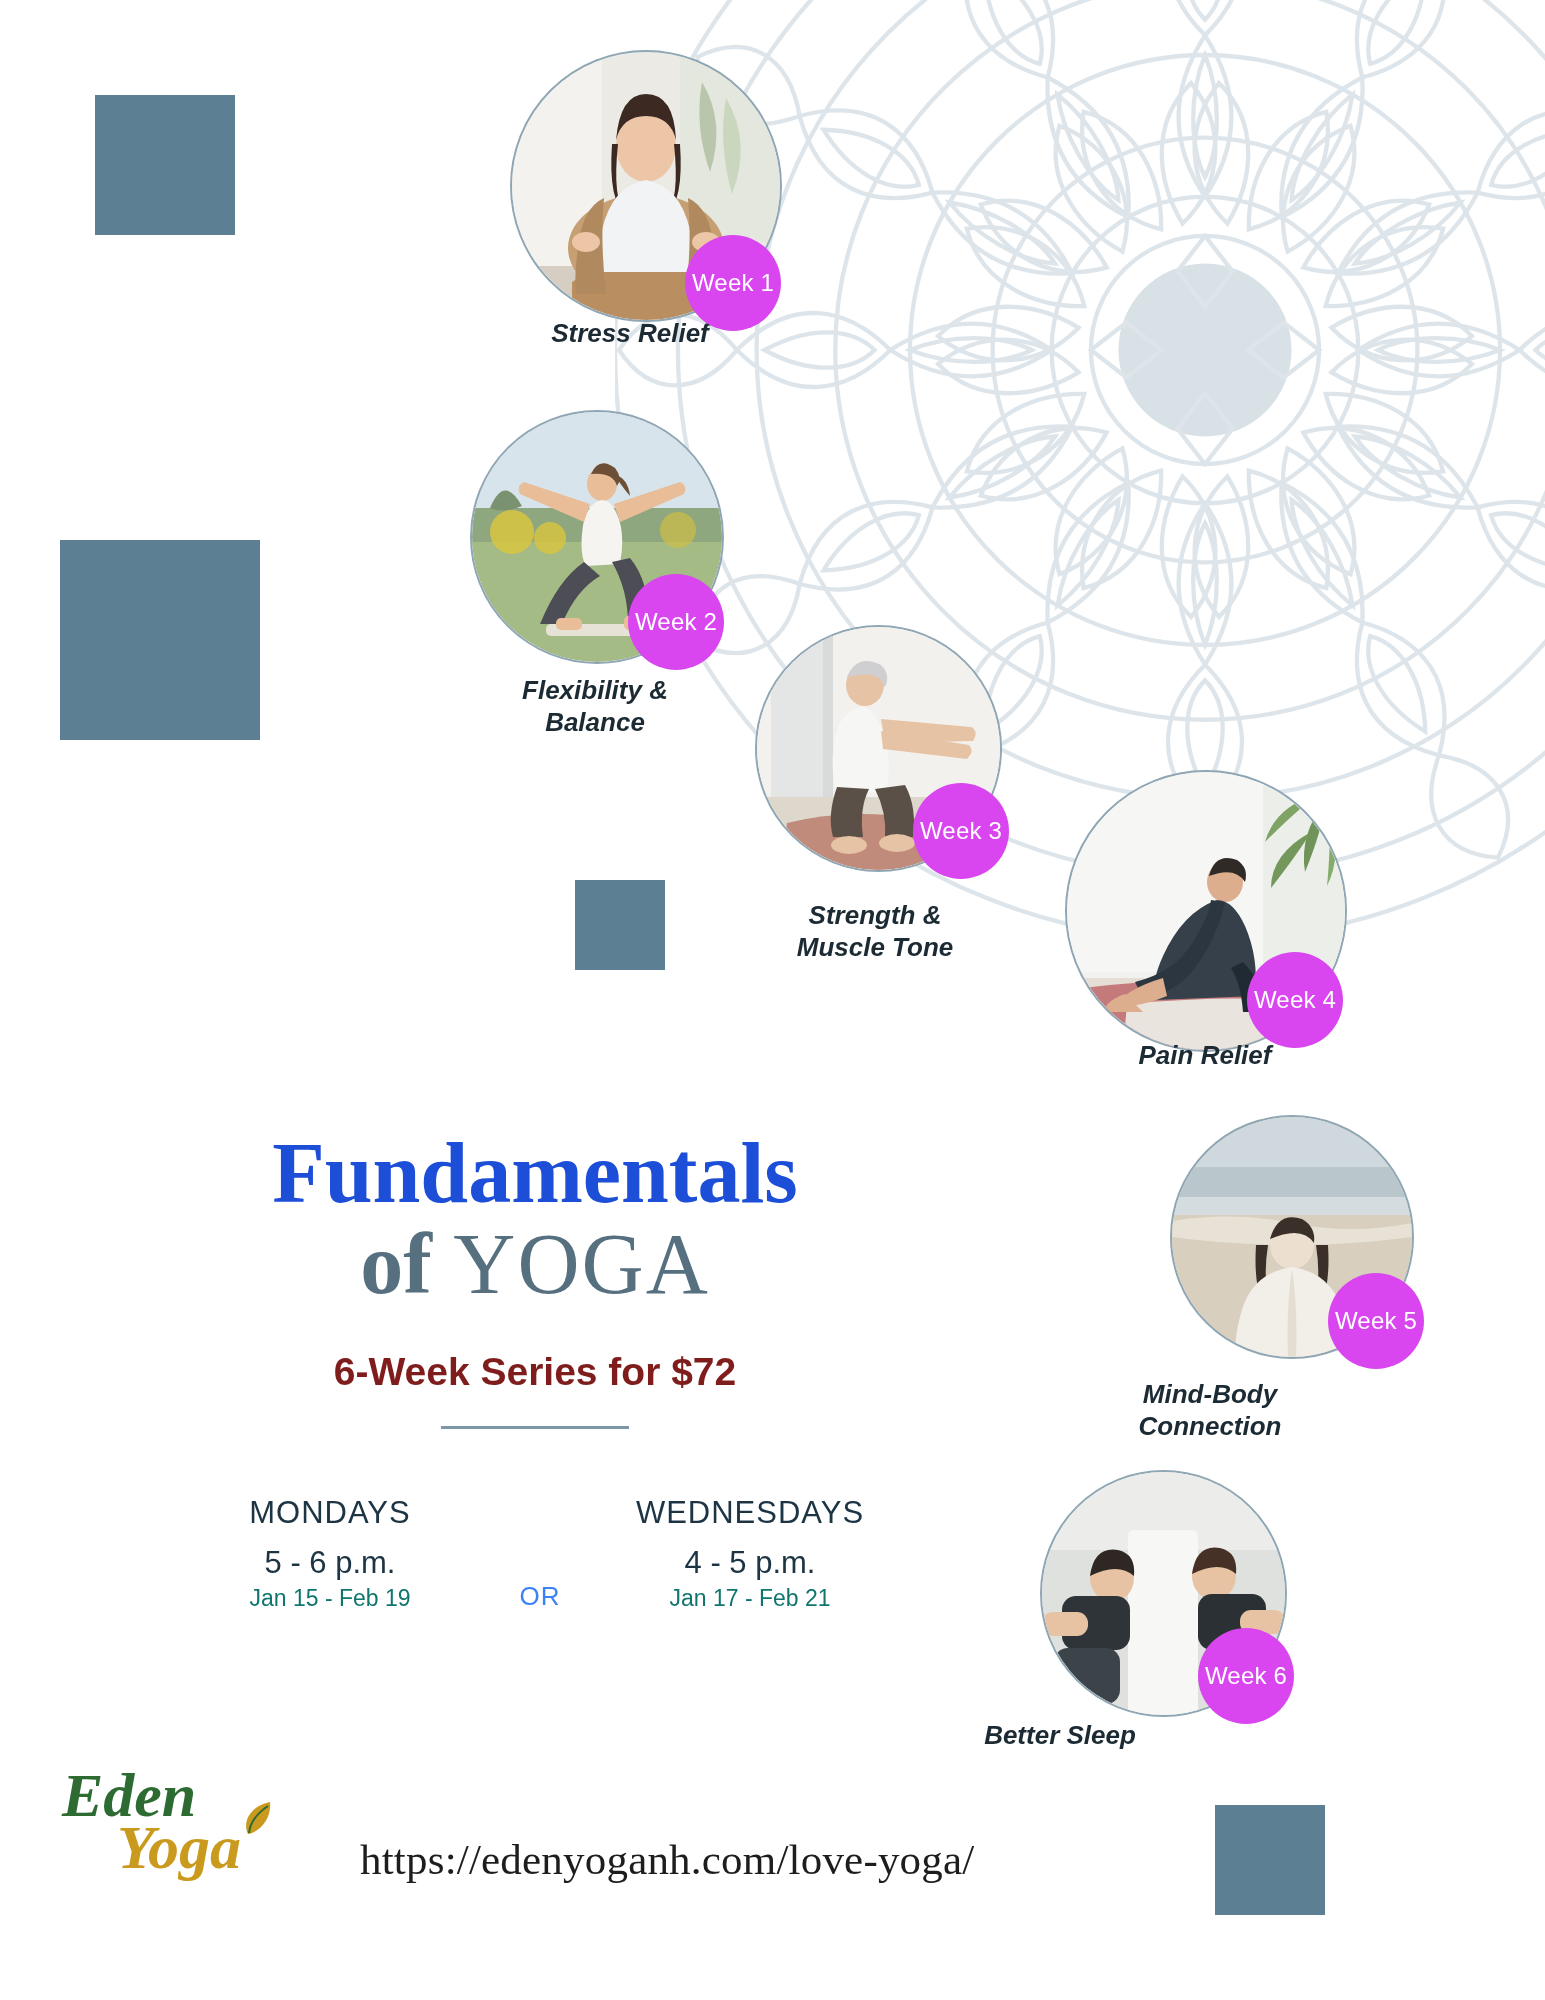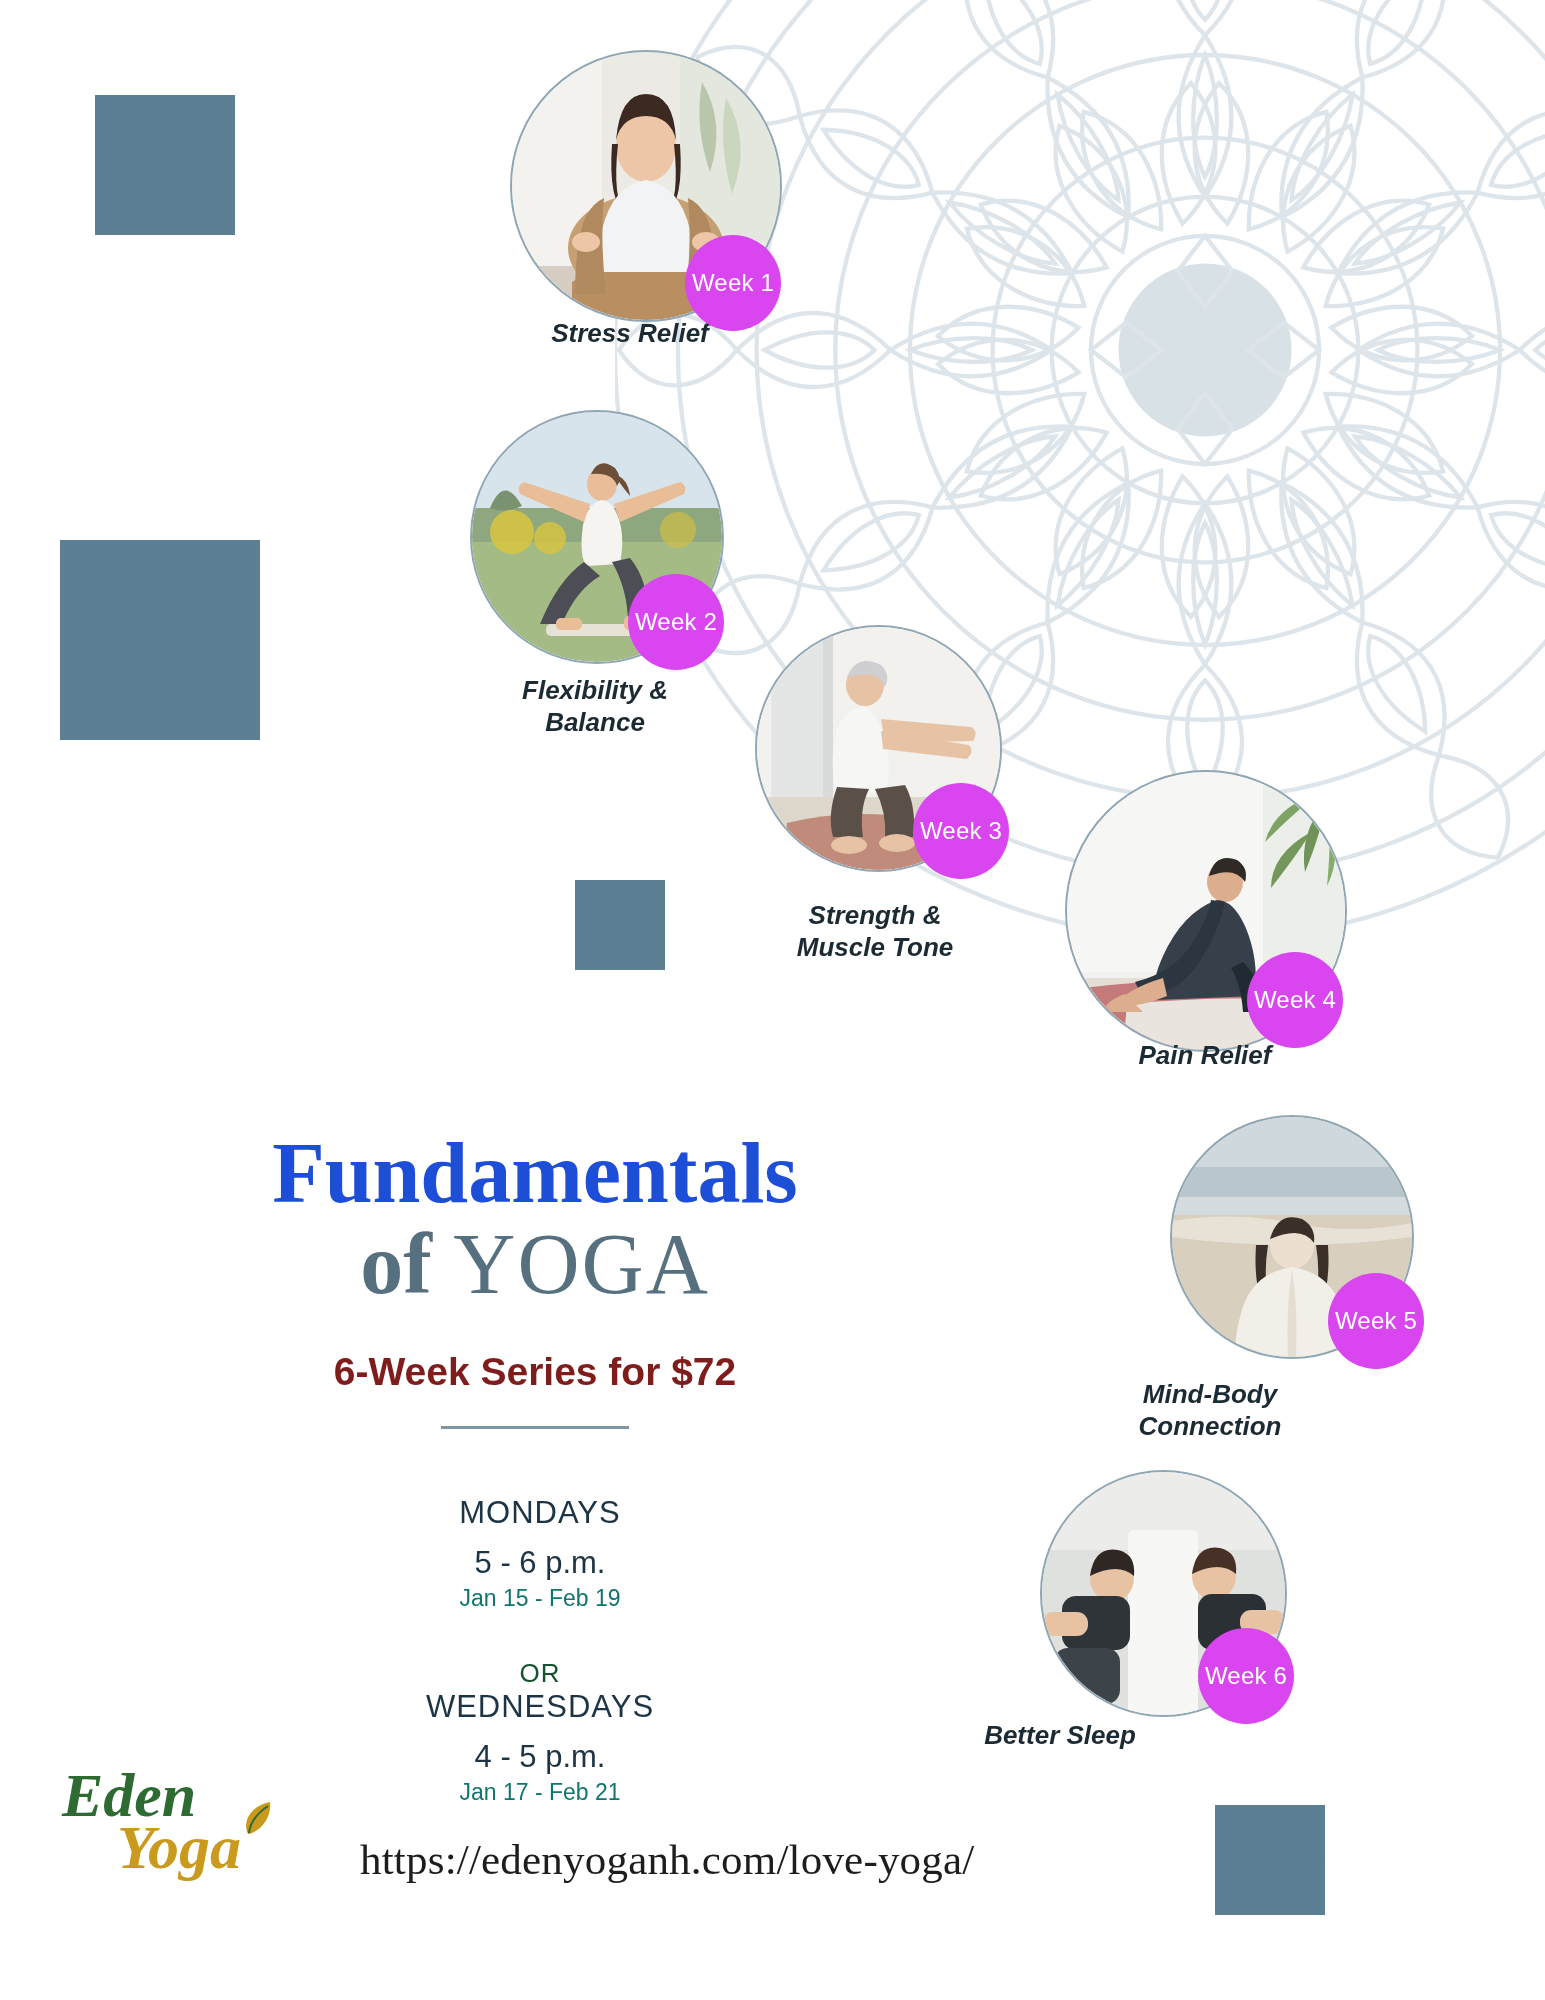--- a/index.html
+++ b/index.html
@@ -133,9 +133,8 @@
     width: 720px;
     display: flex;
     justify-content: space-between;
-    align-items: center;
+    align-items: flex-end;
     color: #20384a;
-    flex-direction: column;
   }
   .sched-col {
     width: 300px;

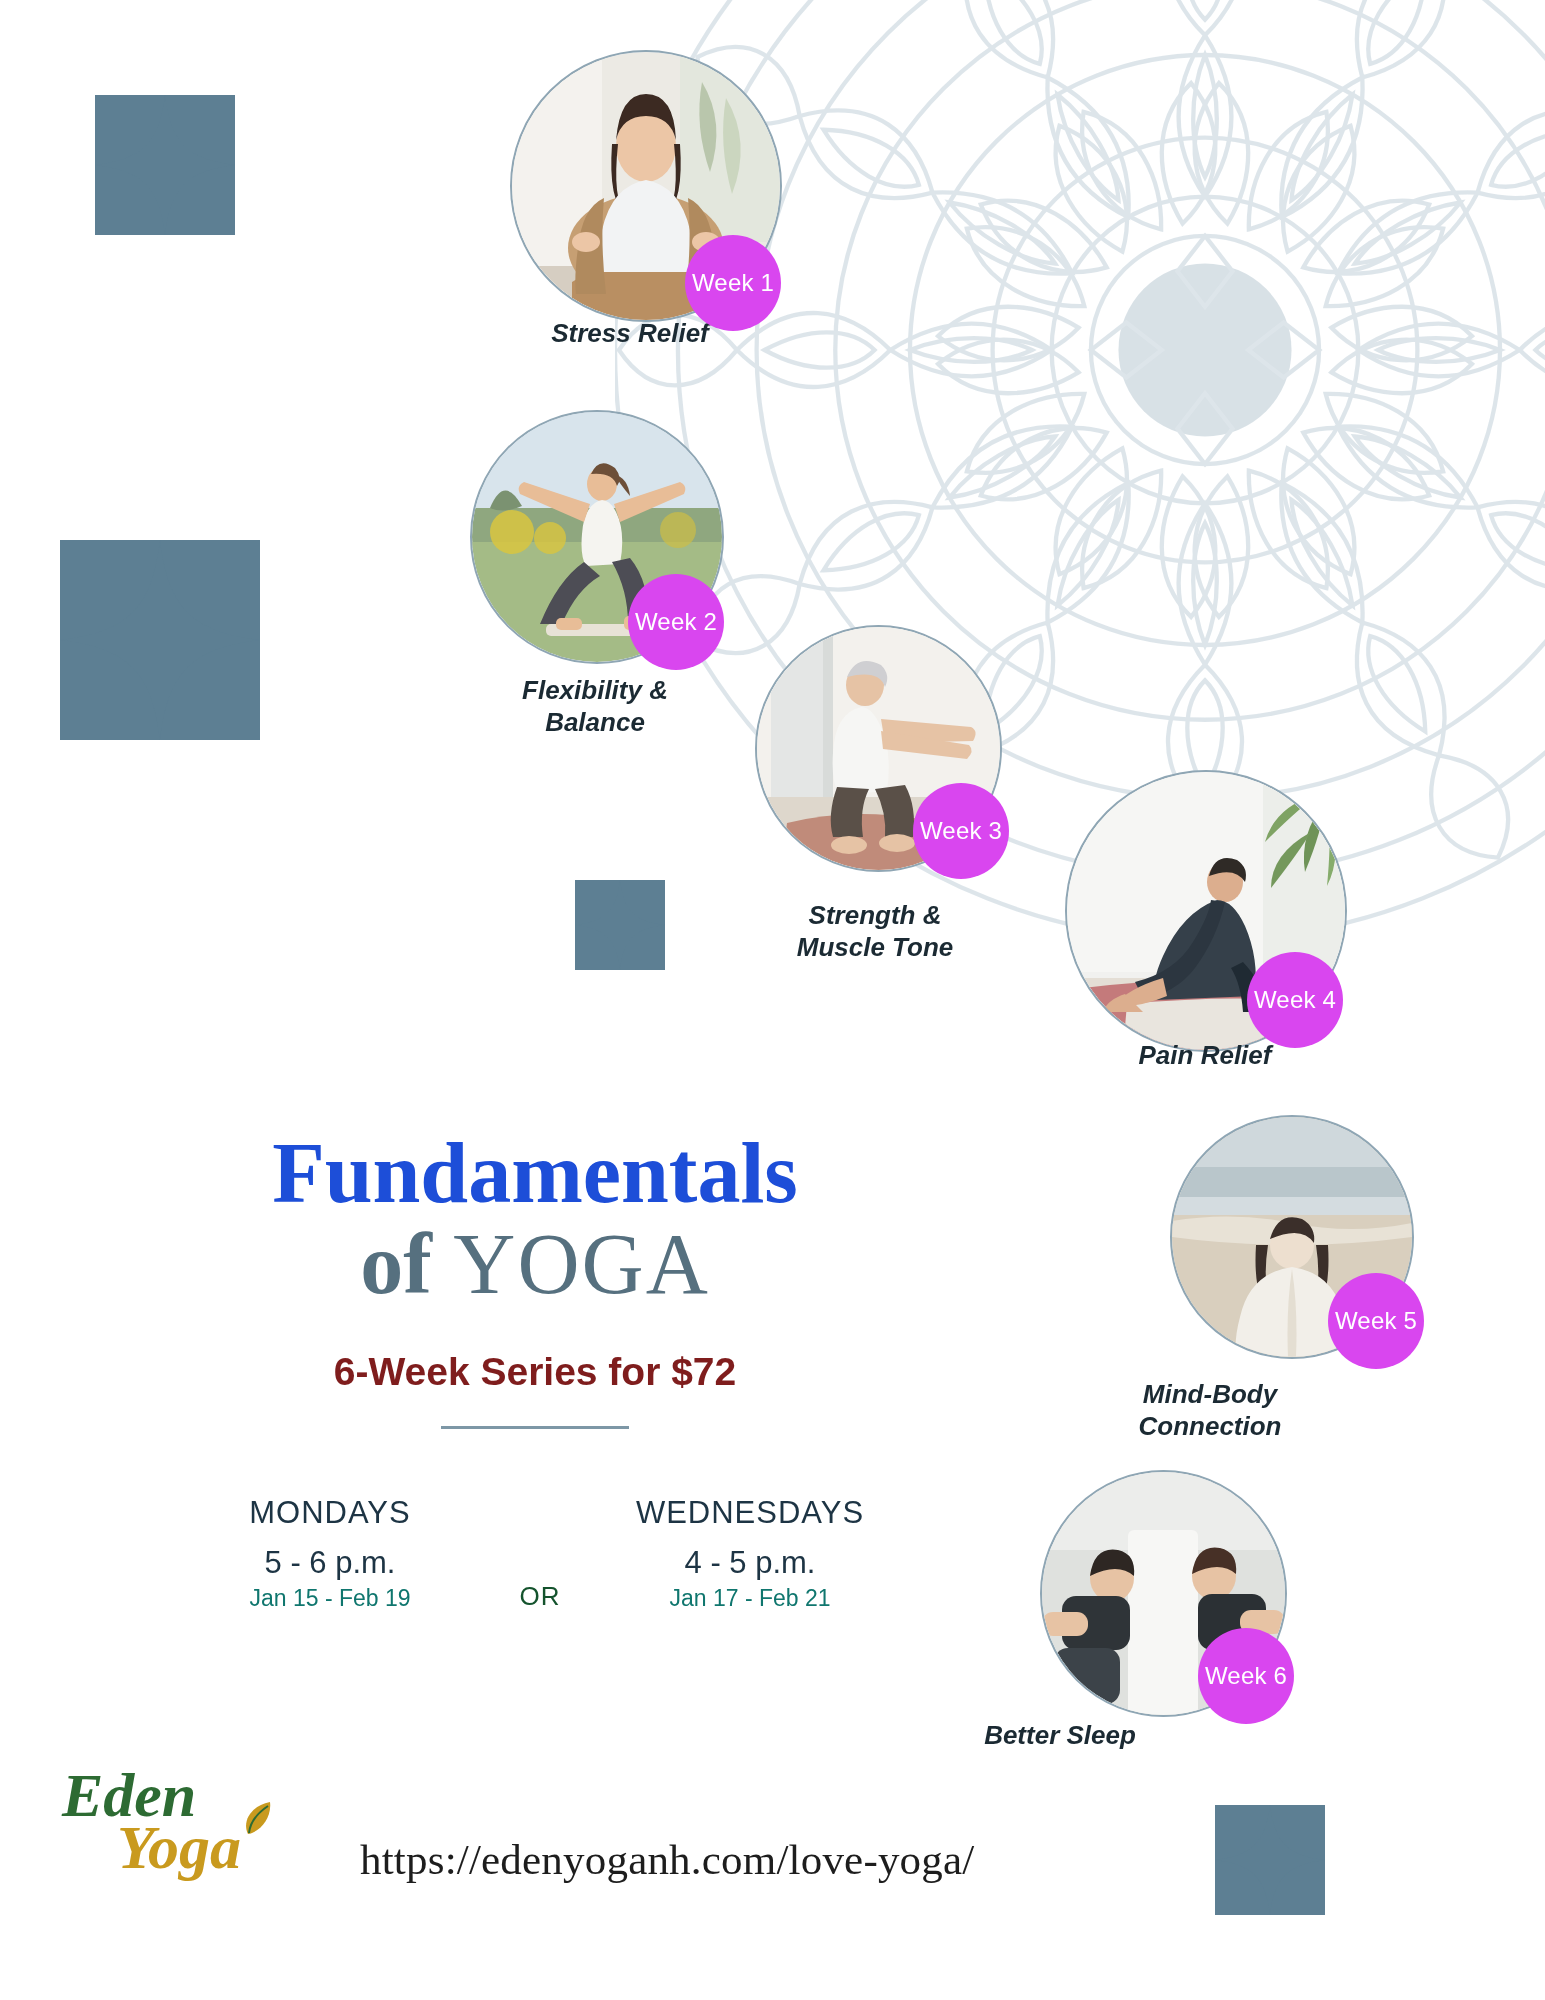--- a/index.html
+++ b/index.html
@@ -159,7 +159,7 @@
     width: 90px;
     text-align: center;
     font-size: 26px;
-    color: #14532d;
+    color: #3b82f6;
     padding-top: 46px;
     letter-spacing: 1px;
   }

